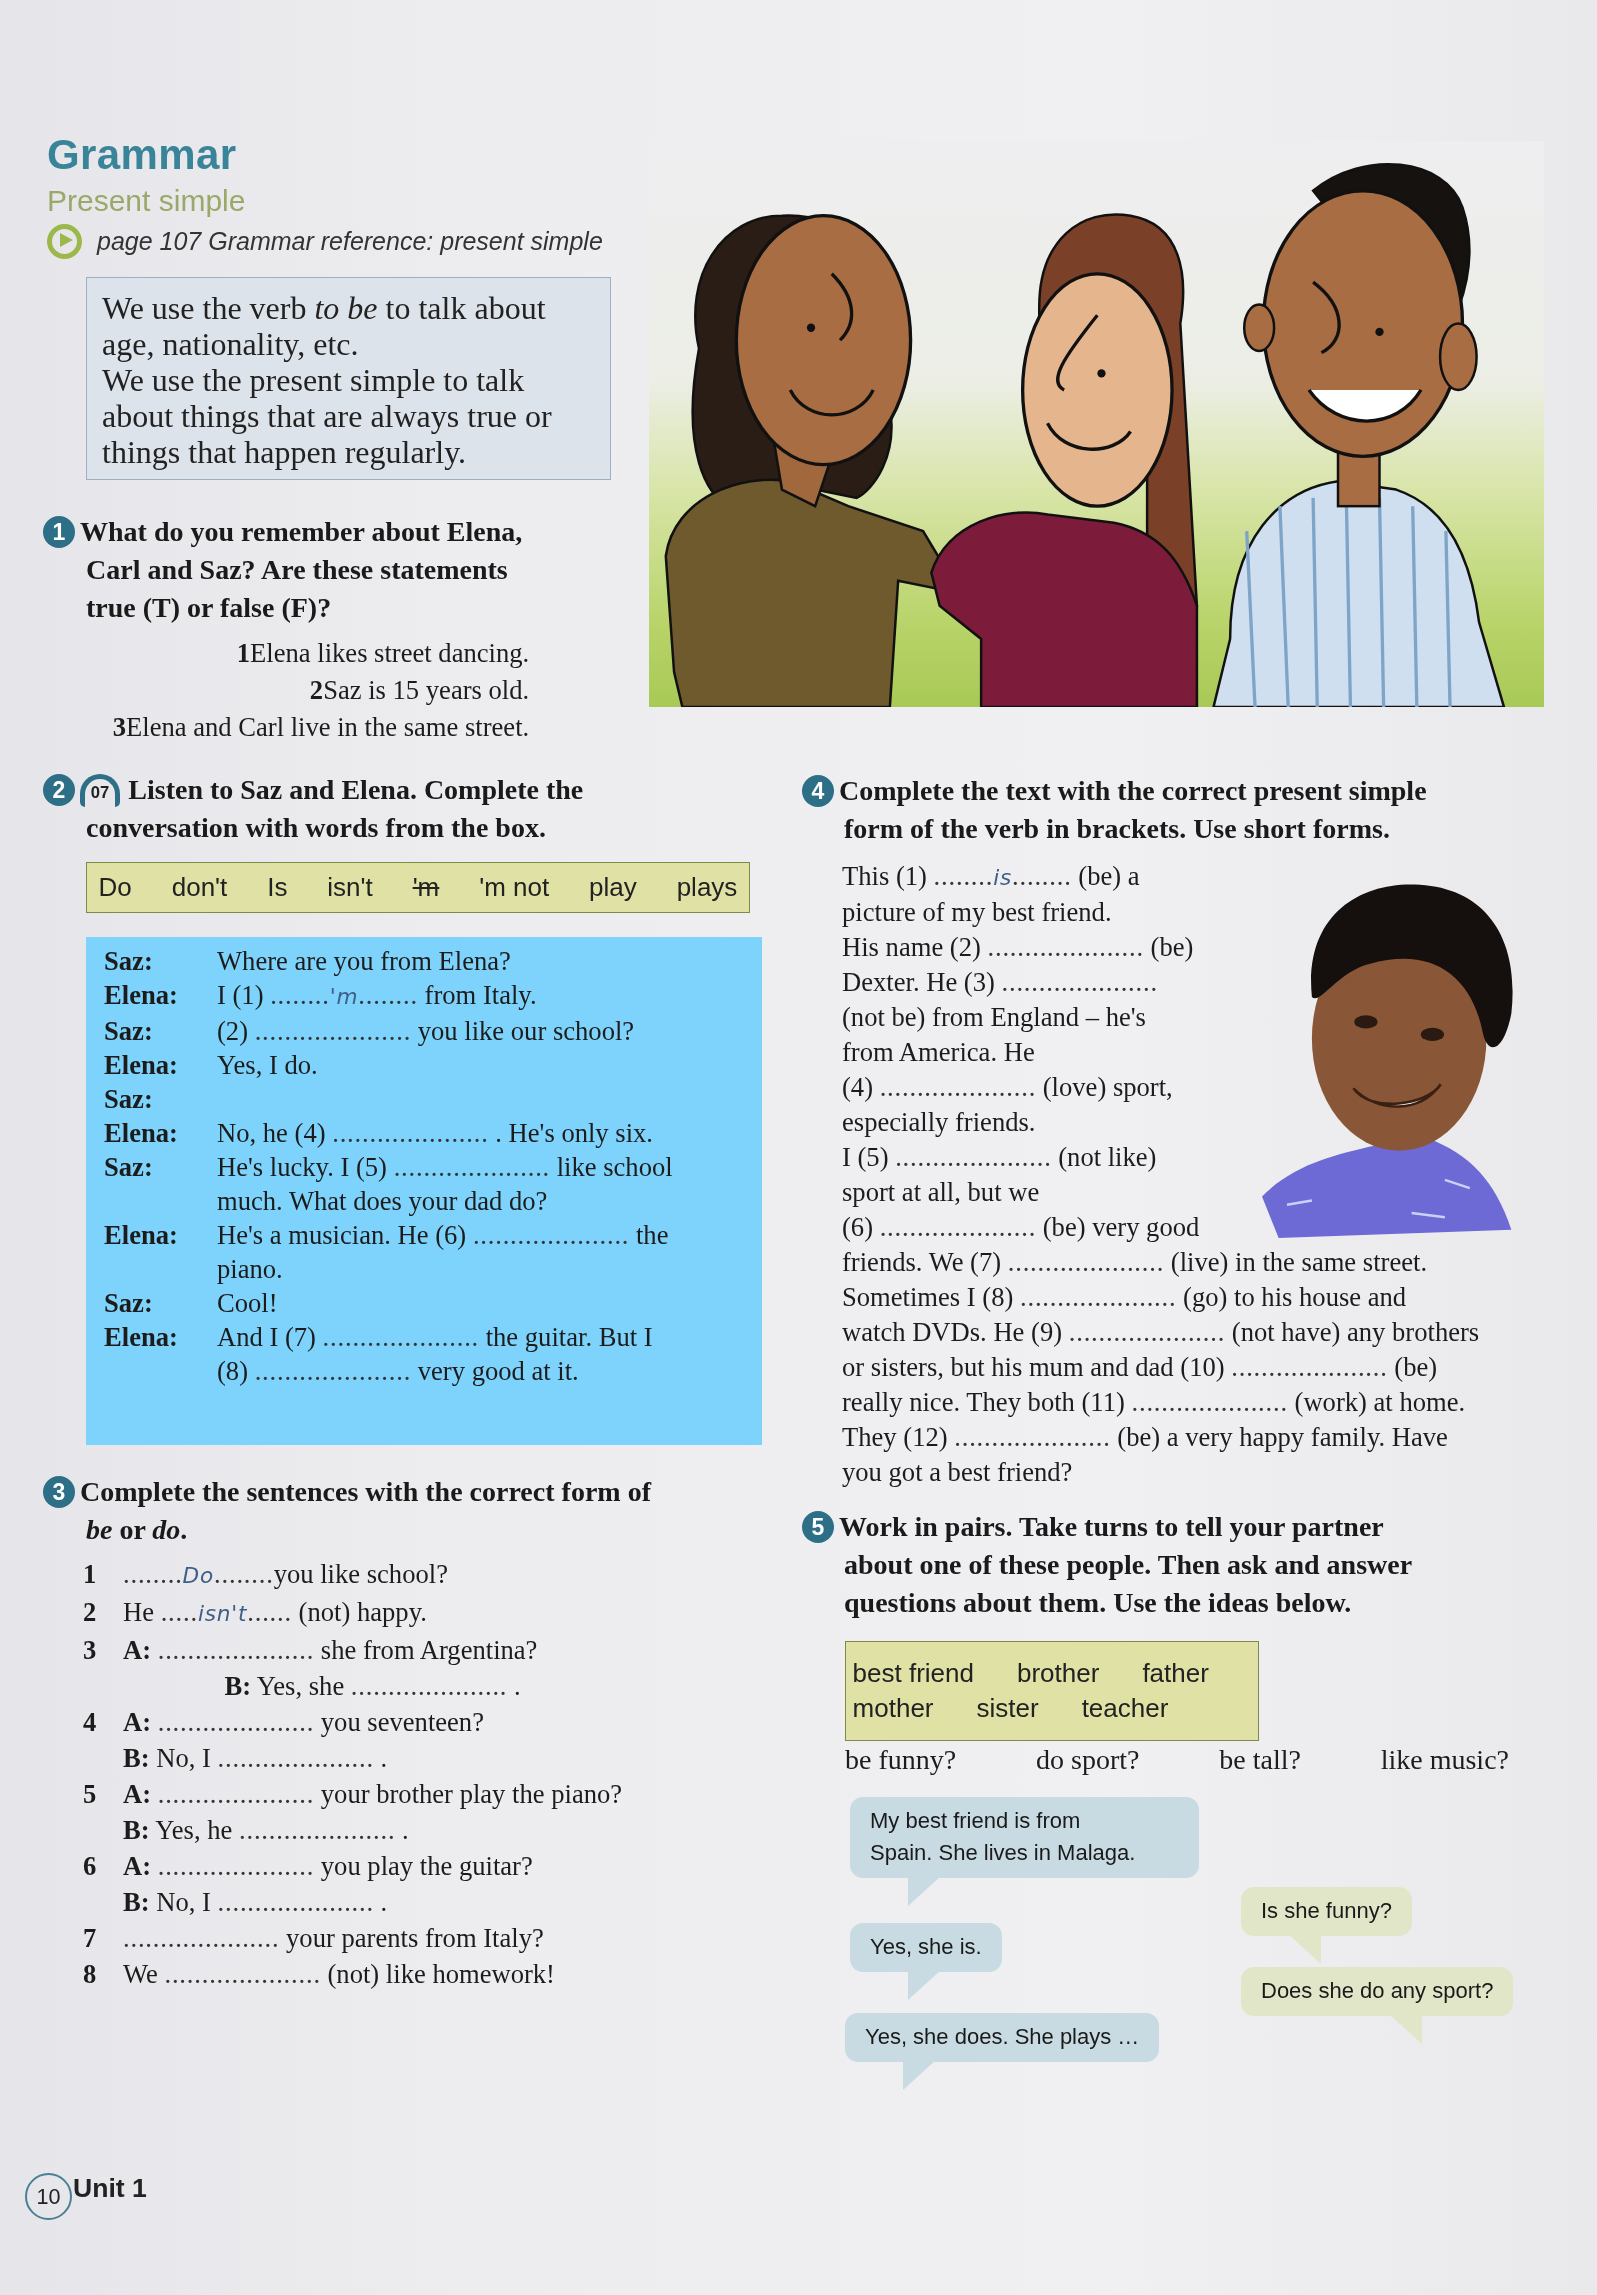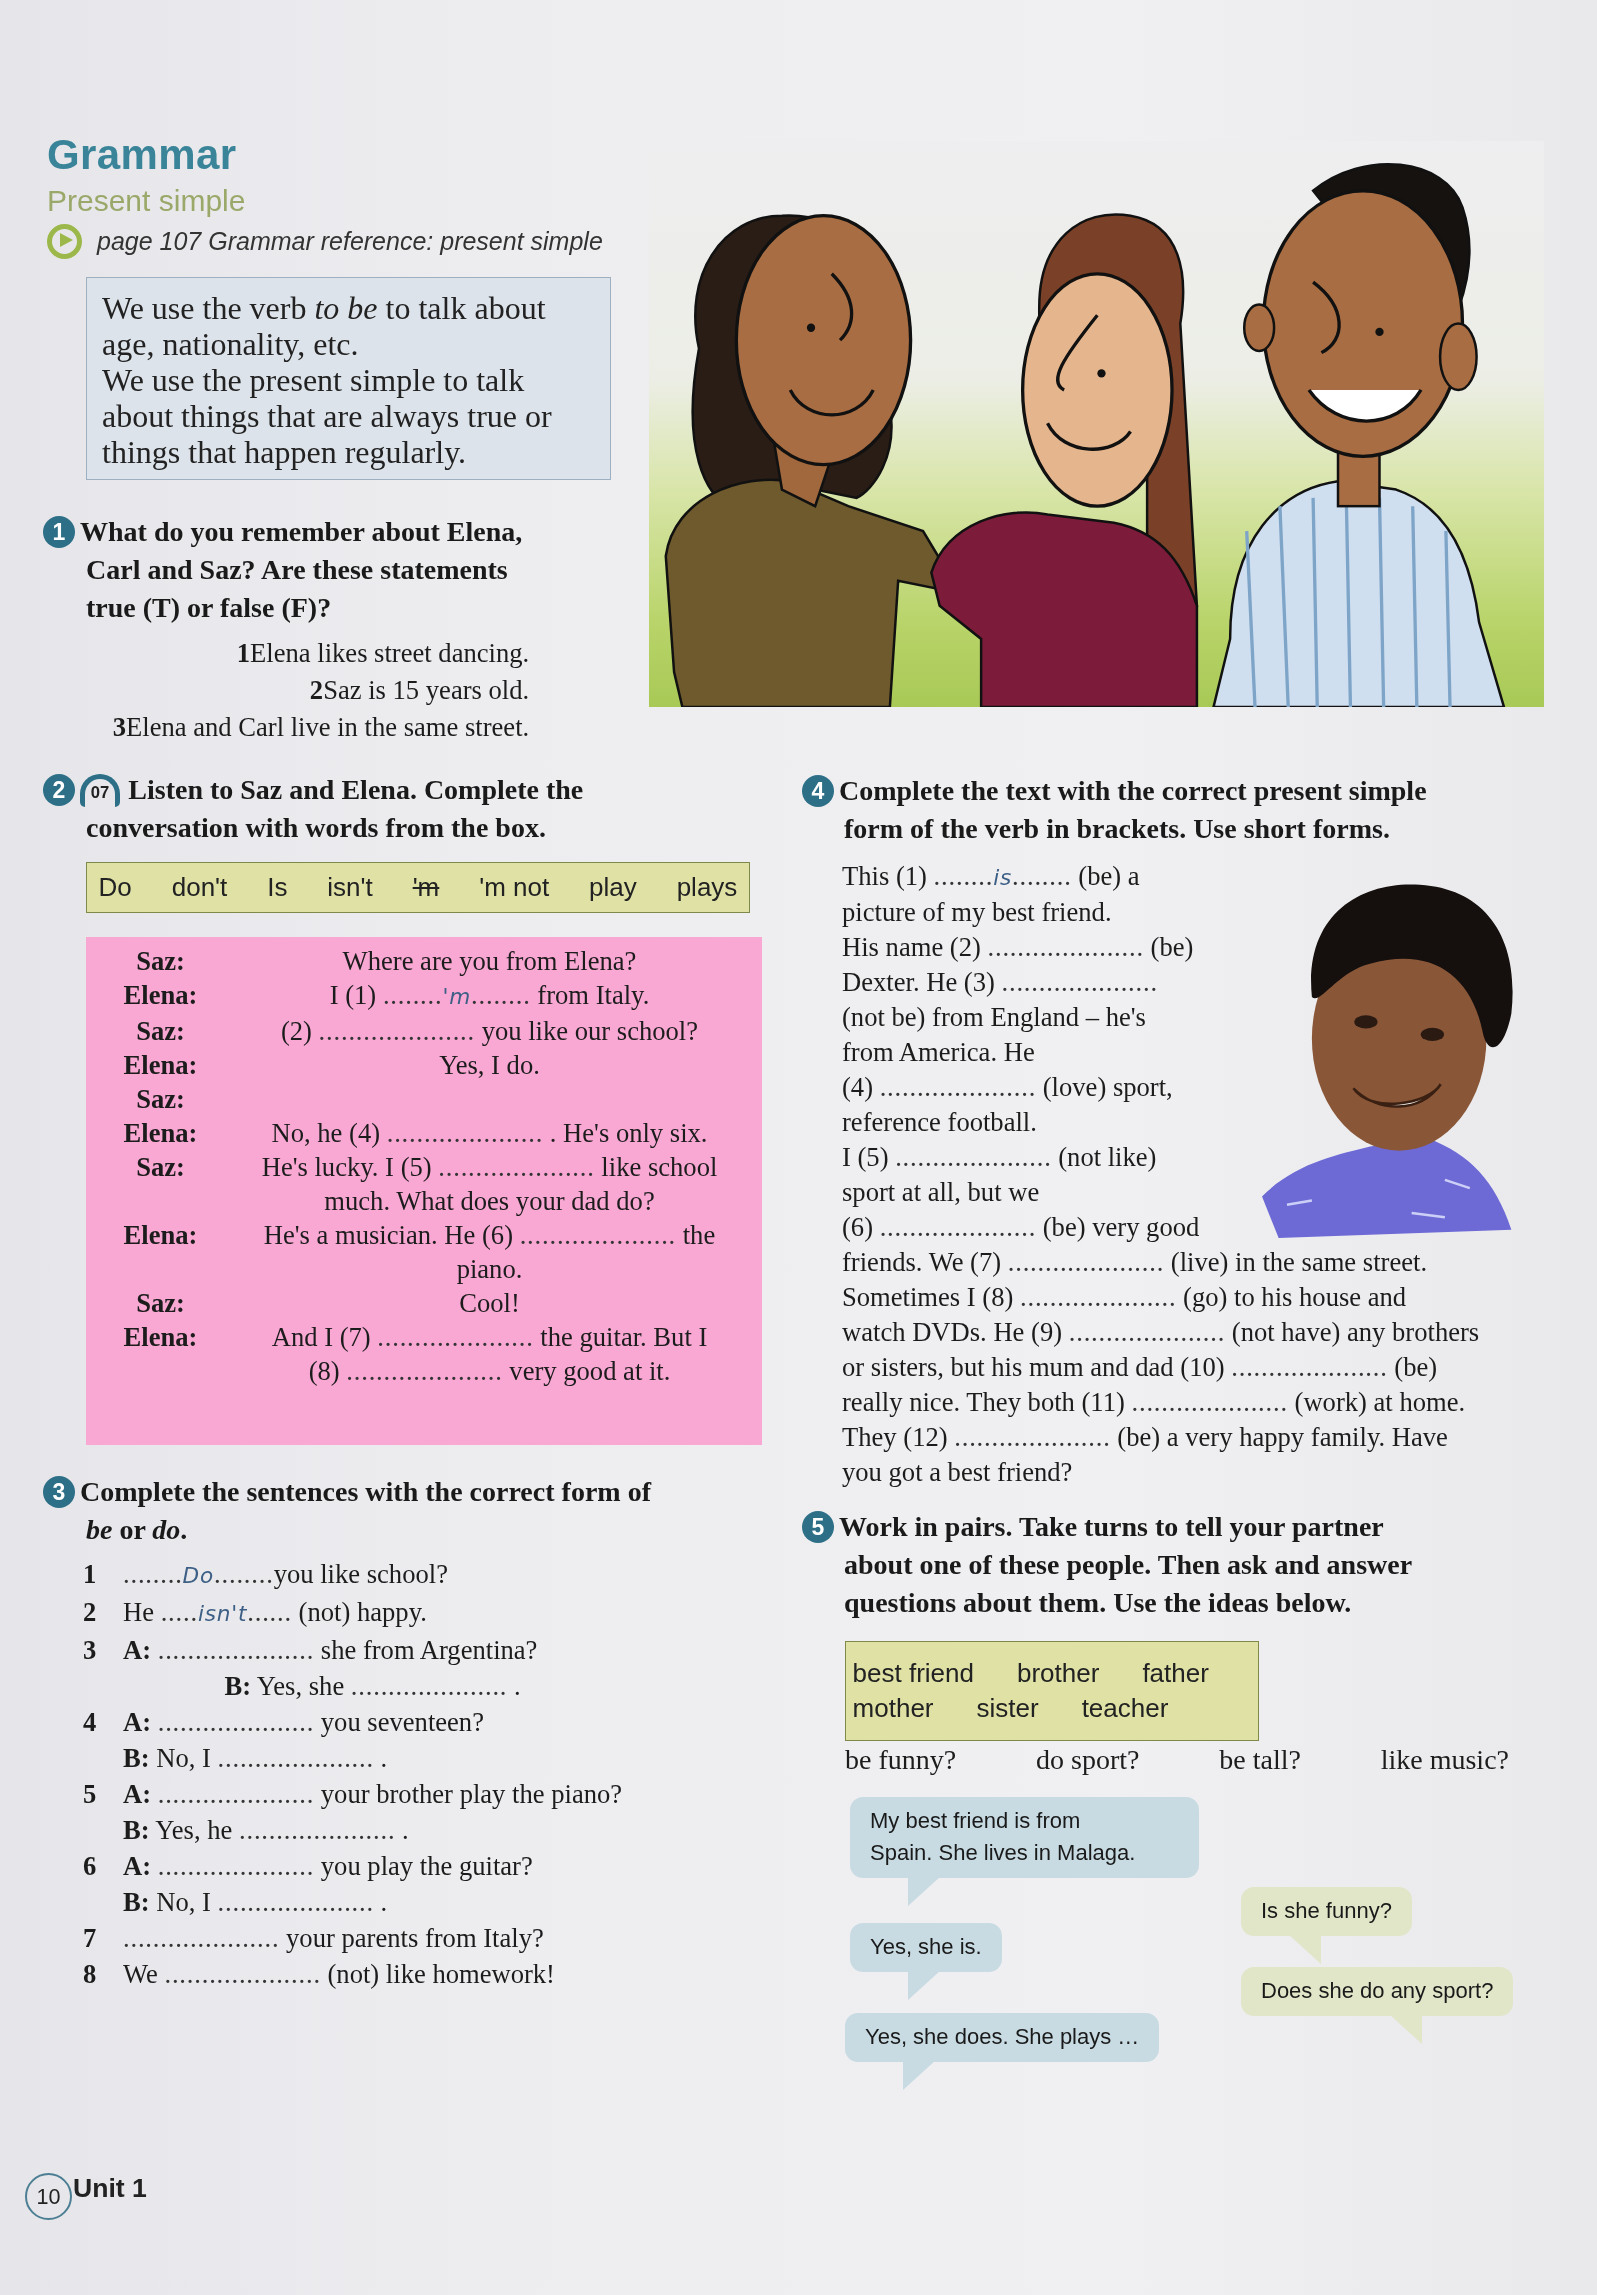--- a/index.html
+++ b/index.html
@@ -39,7 +39,7 @@
   .wordbox span { white-space: nowrap; }
 
   
-  .dialog { left: 86px; top: 937px; width: 676px; height: 508px; background: #f9a8d4; padding: 6.6px 0 0 18px; font-family: "Liberation Serif", serif; font-size: 26.6px; line-height: 34px; text-align: center; }
+  .dialog { left: 86px; top: 937px; width: 676px; height: 508px; background: #7dd3fc; padding: 6.6px 0 0 18px; font-family: "Liberation Serif", serif; font-size: 26.6px; line-height: 34px; }
   .drow { display: flex; }
   .speaker { width: 113px; font-weight: bold; flex: none; }
   .dtext { flex: 1; }

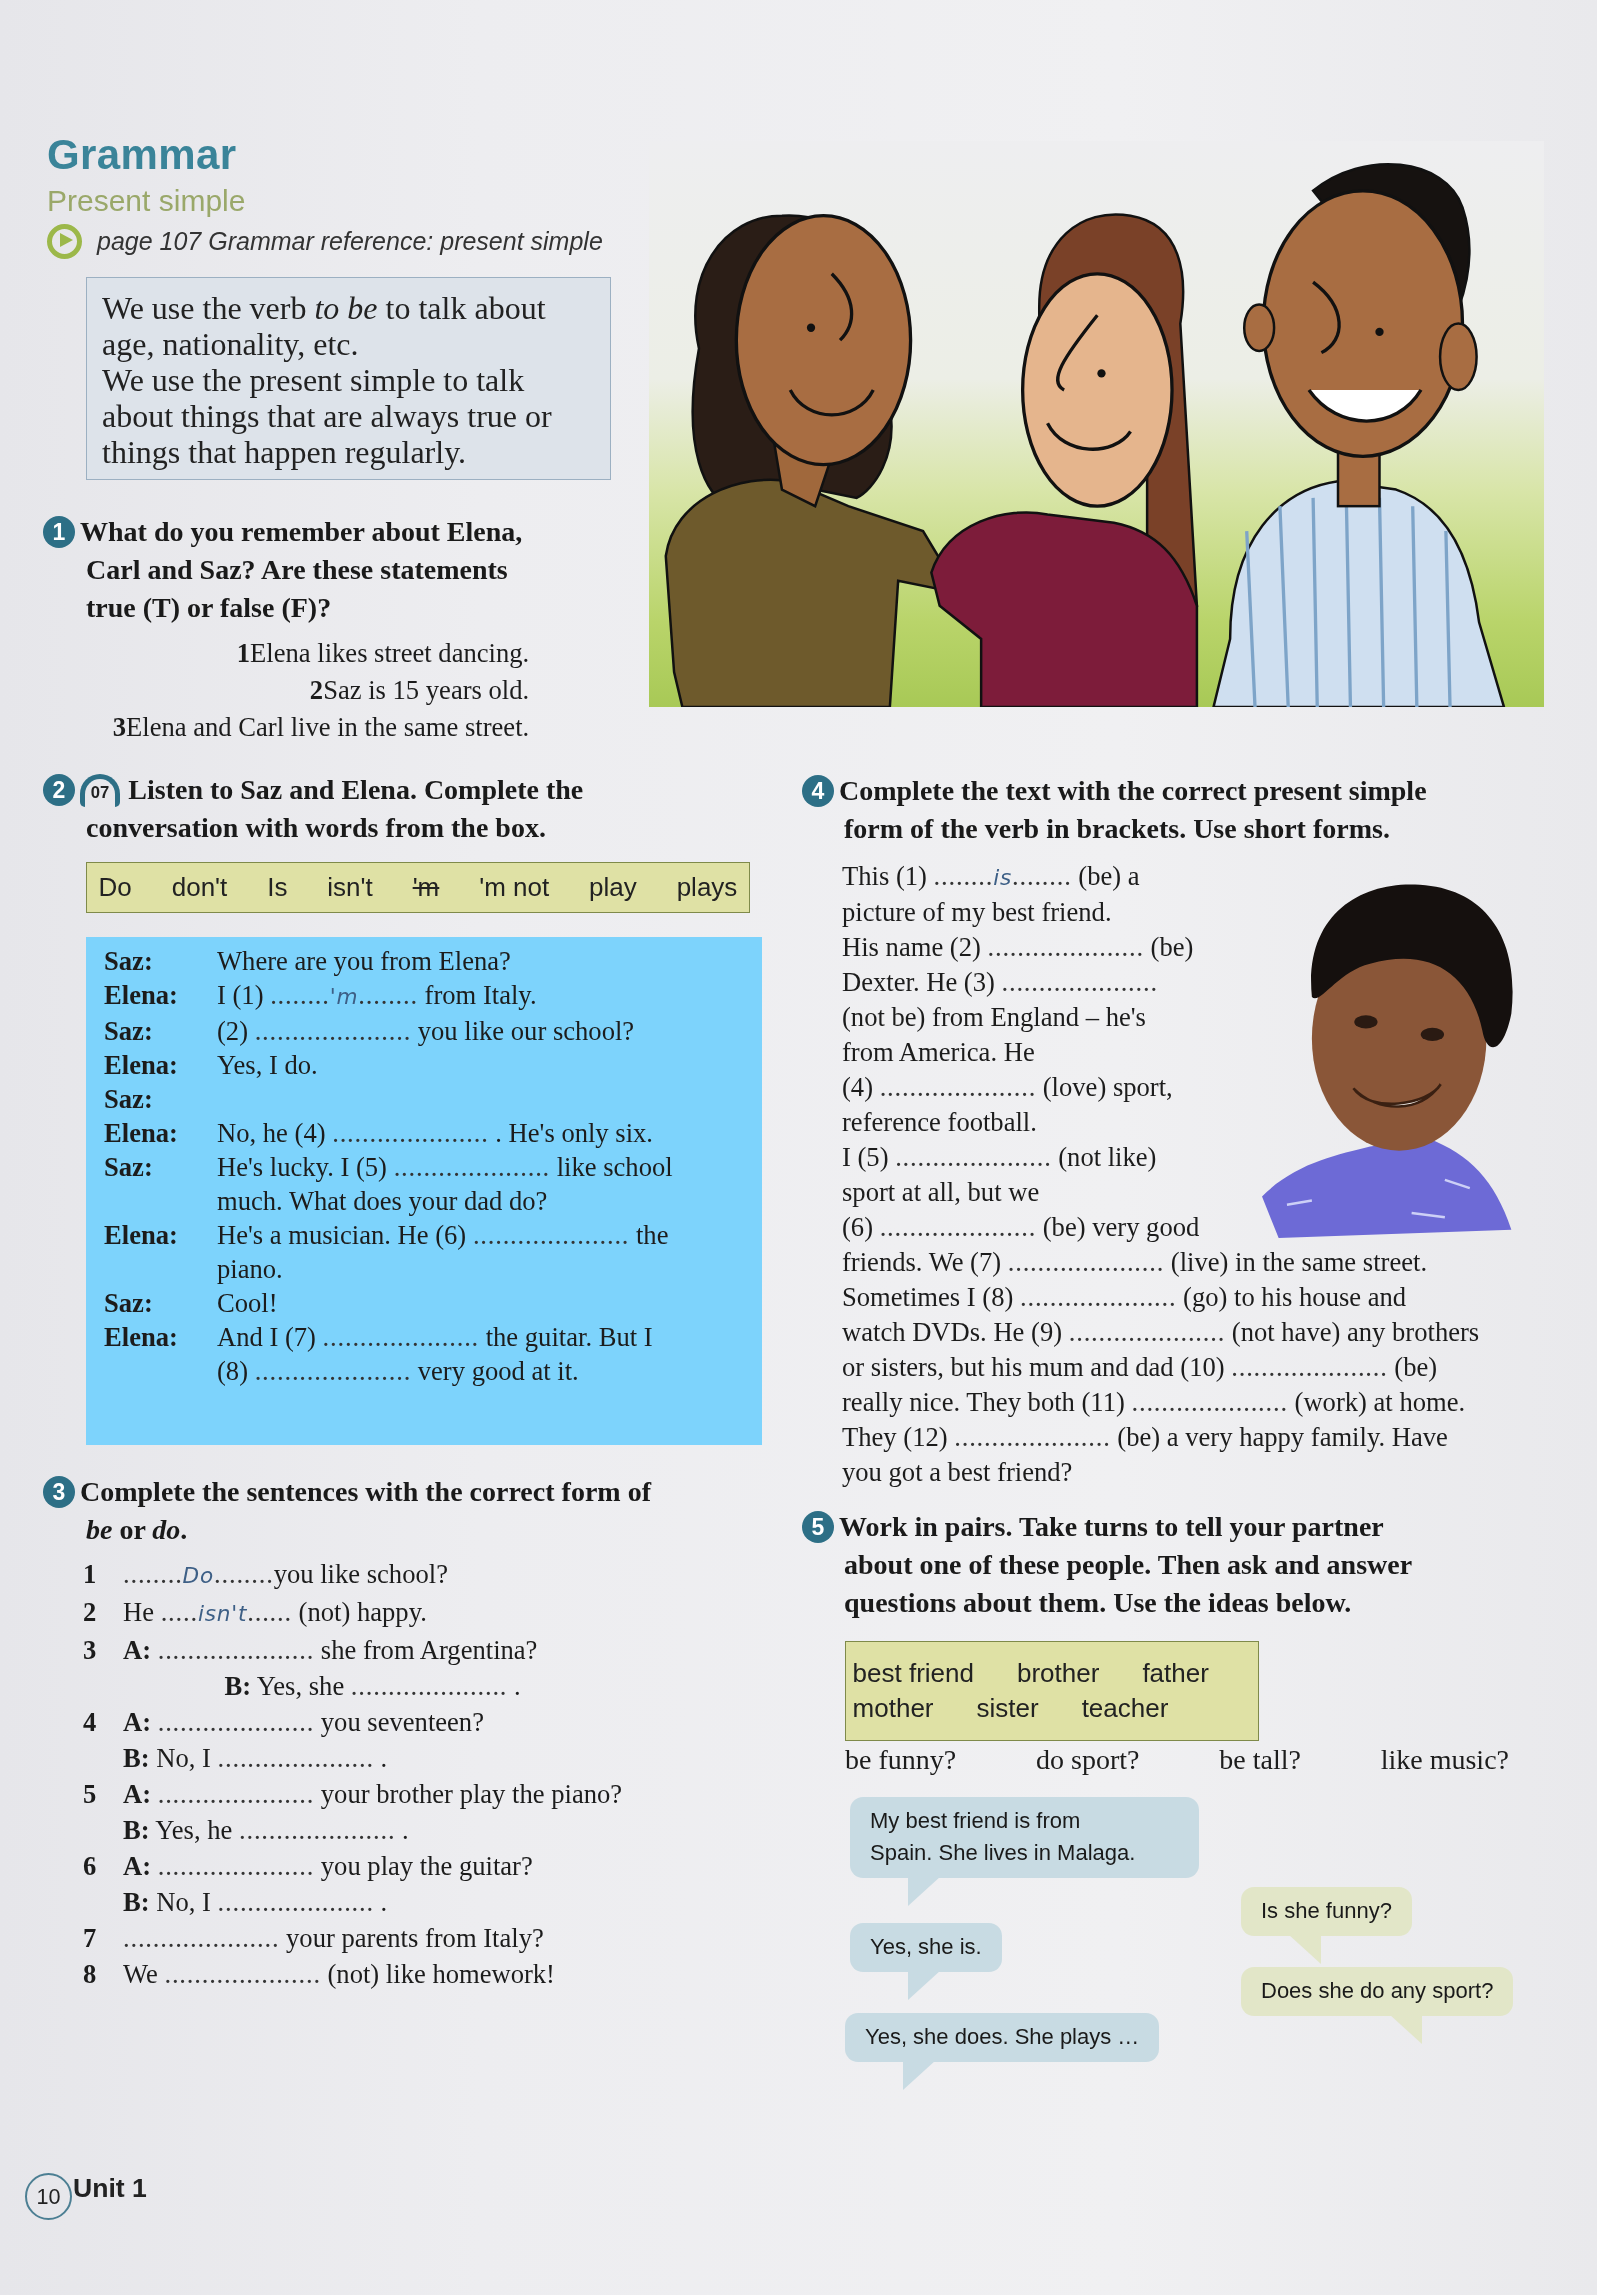--- a/index.html
+++ b/index.html
@@ -222,7 +222,7 @@
   <div>(not be) from England – he's</div>
   <div>from America. He</div>
   <div><span>(4) </span><span class="dots">.....................</span><span> (love) sport,</span></div>
-  <div>reference football.</div>
+  <div>especially friends.</div>
   <div><span>I (5) </span><span class="dots">.....................</span><span> (not like)</span></div>
   <div>sport at all, but we</div>
   <div><span>(6) </span><span class="dots">.....................</span><span> (be) very good</span></div>

